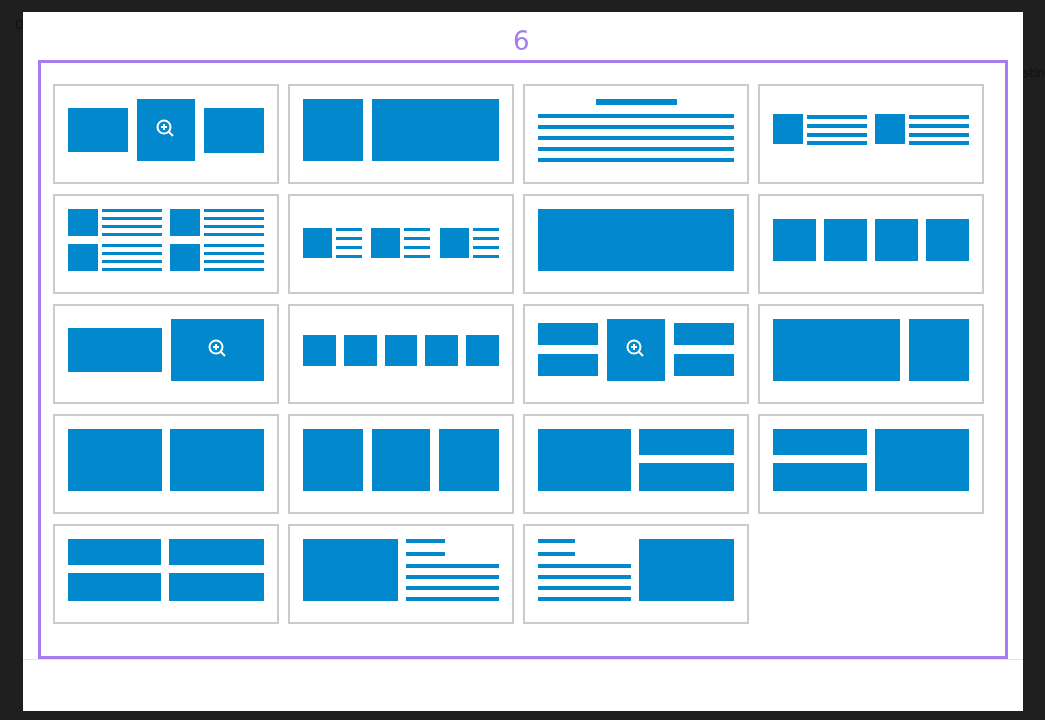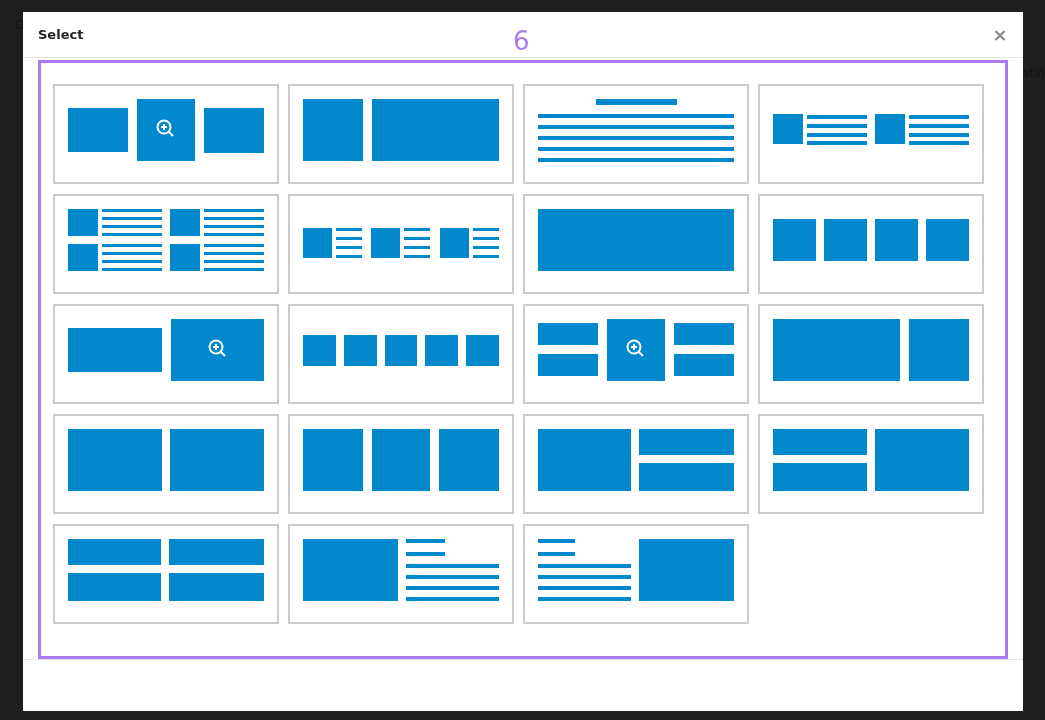--- a/index.html
+++ b/index.html
@@ -25,10 +25,6 @@
 <div class="bg-text" style="left:1023px;top:66px;">sting</div>
 
 <div class="modal">
-  <div class="modal-header">
-    <div class="modal-title">Select</div>
-    <div class="close-btn">×</div>
-  </div>
   <div class="annot-label">6</div>
   <div class="annot-box"></div>
 

